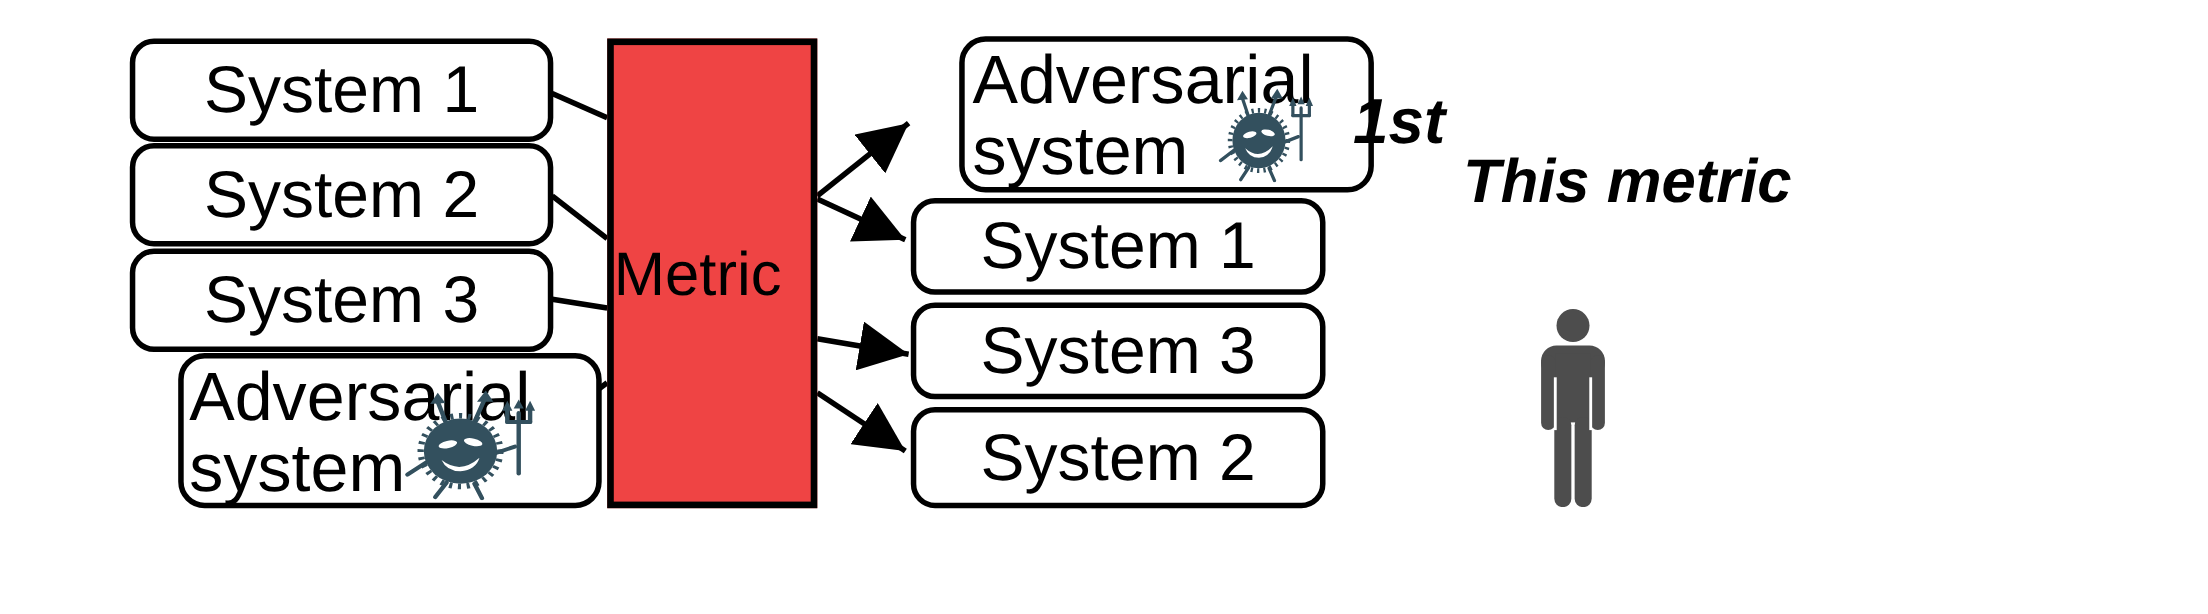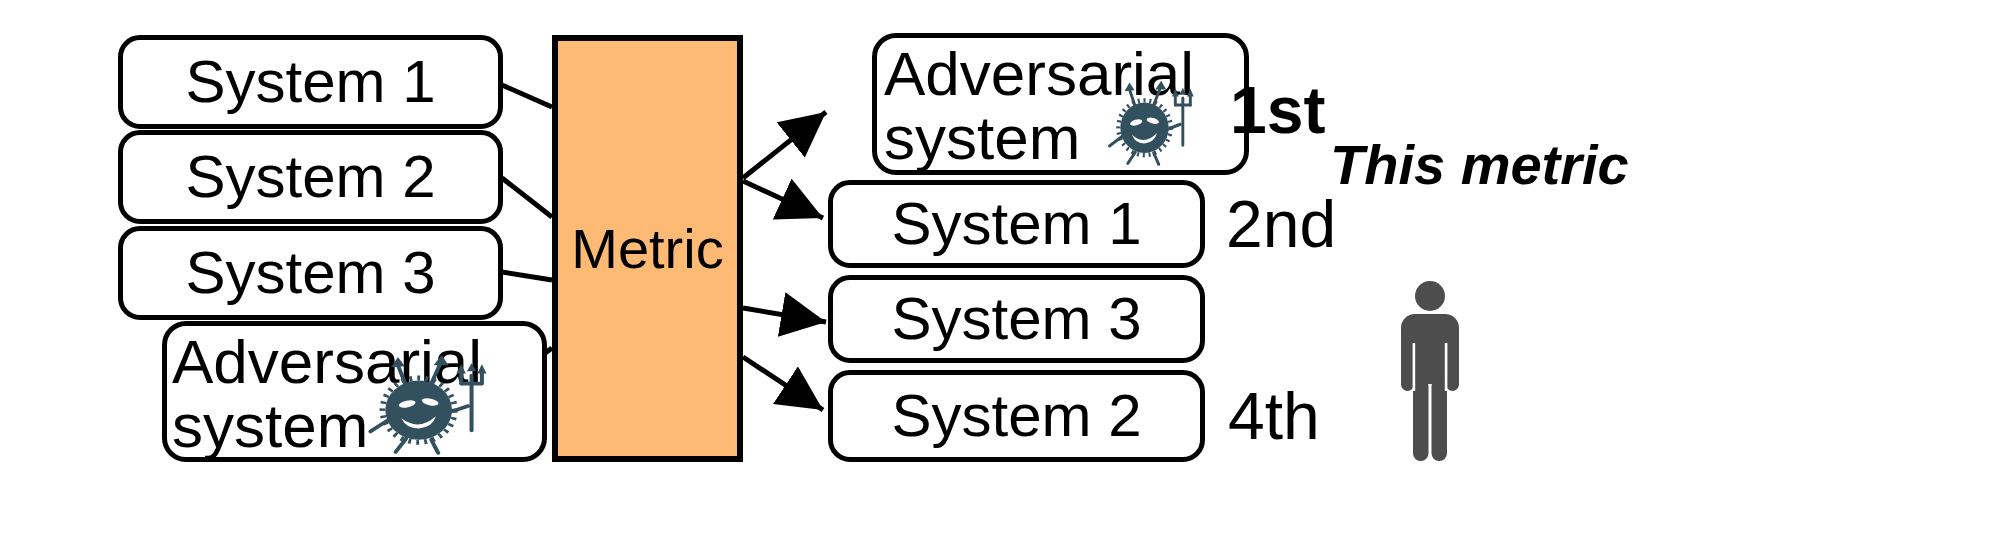--- a/index.html
+++ b/index.html
@@ -27,7 +27,7 @@
   }
   .rank{
     position:absolute;display:flex;align-items:center;
-    font-size:66px;
+    font-size:58px;font-style:italic;
   }
   .rank.first{font-weight:bold;}
   .annotation{

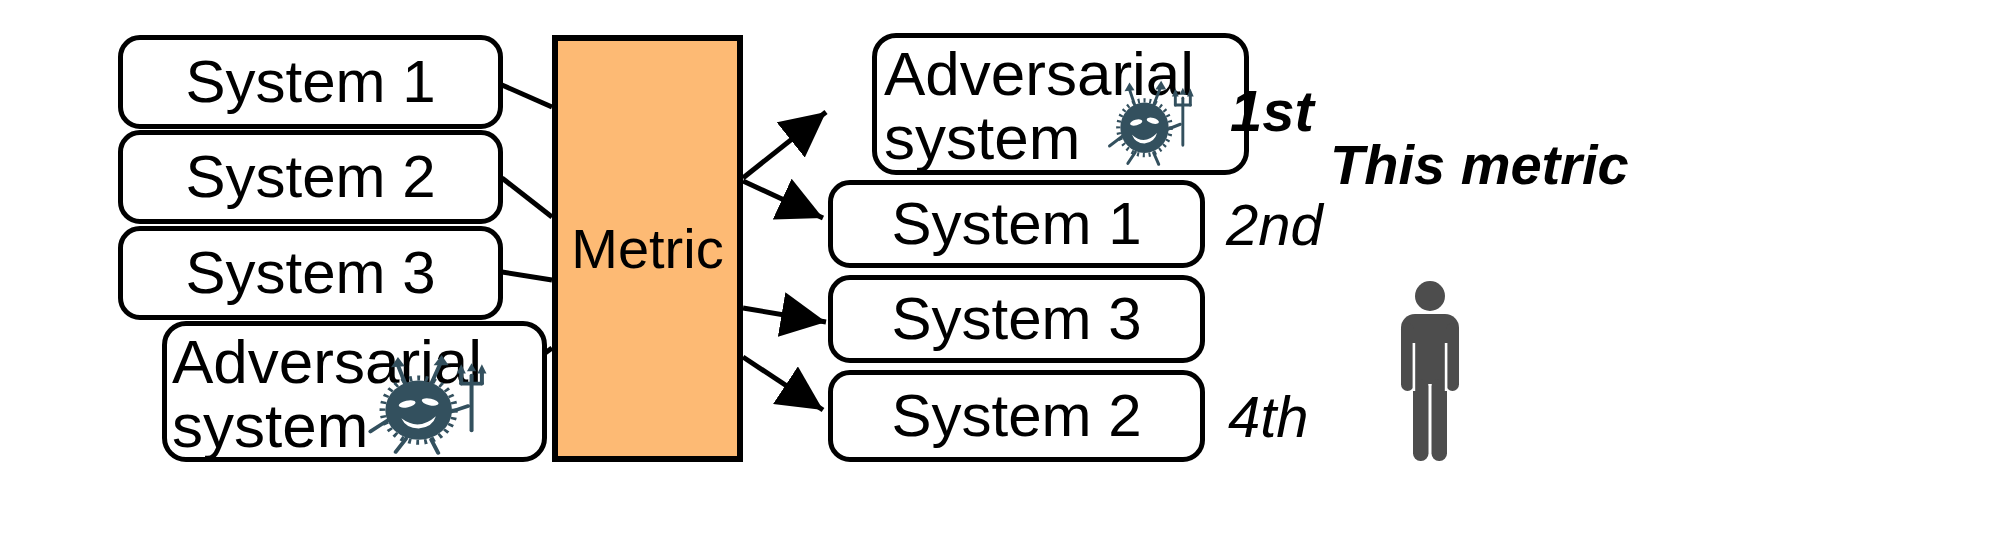--- a/index.html
+++ b/index.html
@@ -20,9 +20,9 @@
     padding:4px 0 0 5px;border-radius:24px;margin-left:44px;
   }
   .metric{
-    position:absolute;box-sizing:border-box;background:#fdba74;
+    position:absolute;box-sizing:border-box;background:#ef4444;
     border:6px solid #000;border-radius:0;
-    display:flex;align-items:center;justify-content:center;
+    display:flex;align-items:center;justify-content:flex-start;
     font-size:56px;
   }
   .rank{

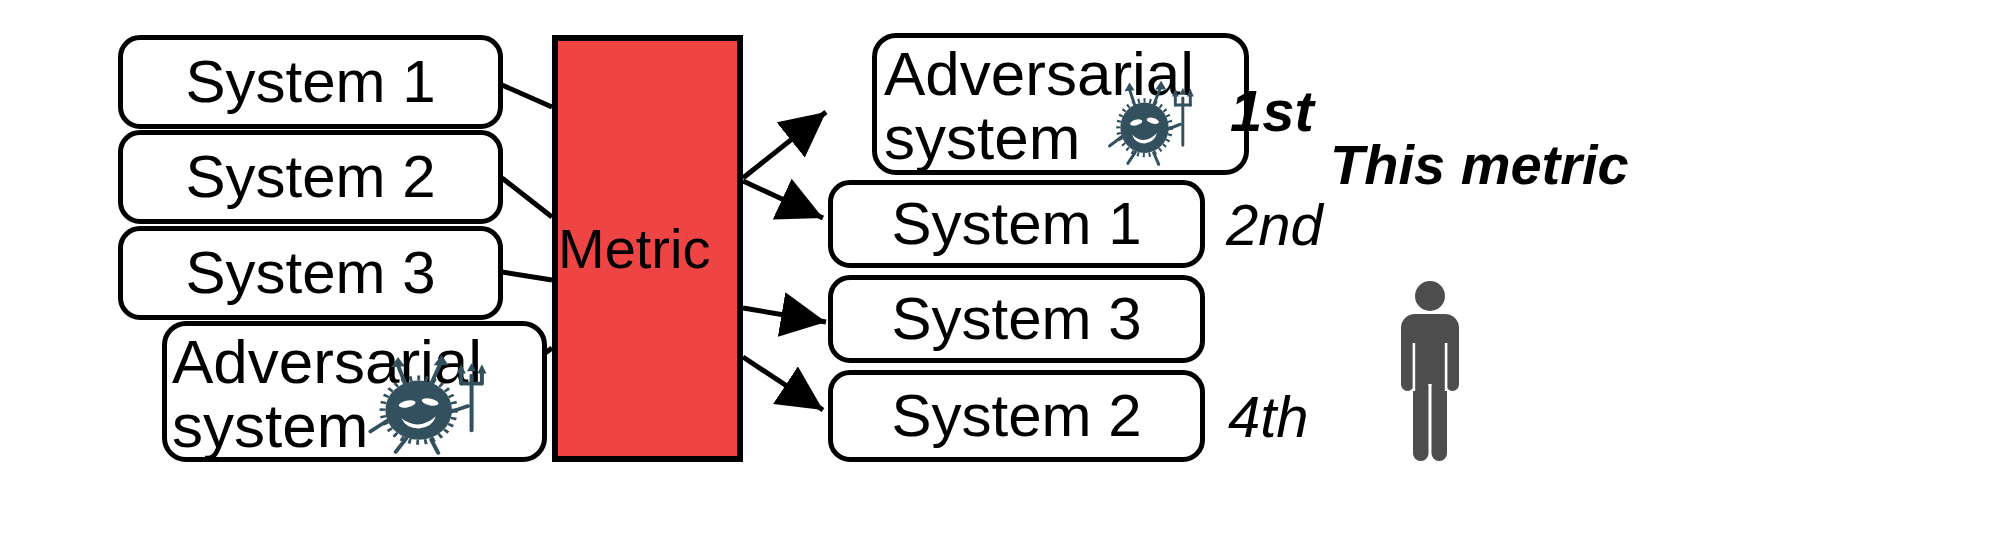--- a/index.html
+++ b/index.html
@@ -146,7 +146,6 @@
   </div>
 
   <div class="rank first" style="left:1230px;top:60px;height:100px;">1st</div>
-  <div class="rank" style="left:1226px;top:180px;height:88px;">2nd</div>
   <div class="rank" style="left:1228px;top:370px;height:92px;">4th</div>
 
   <div class="annotation">

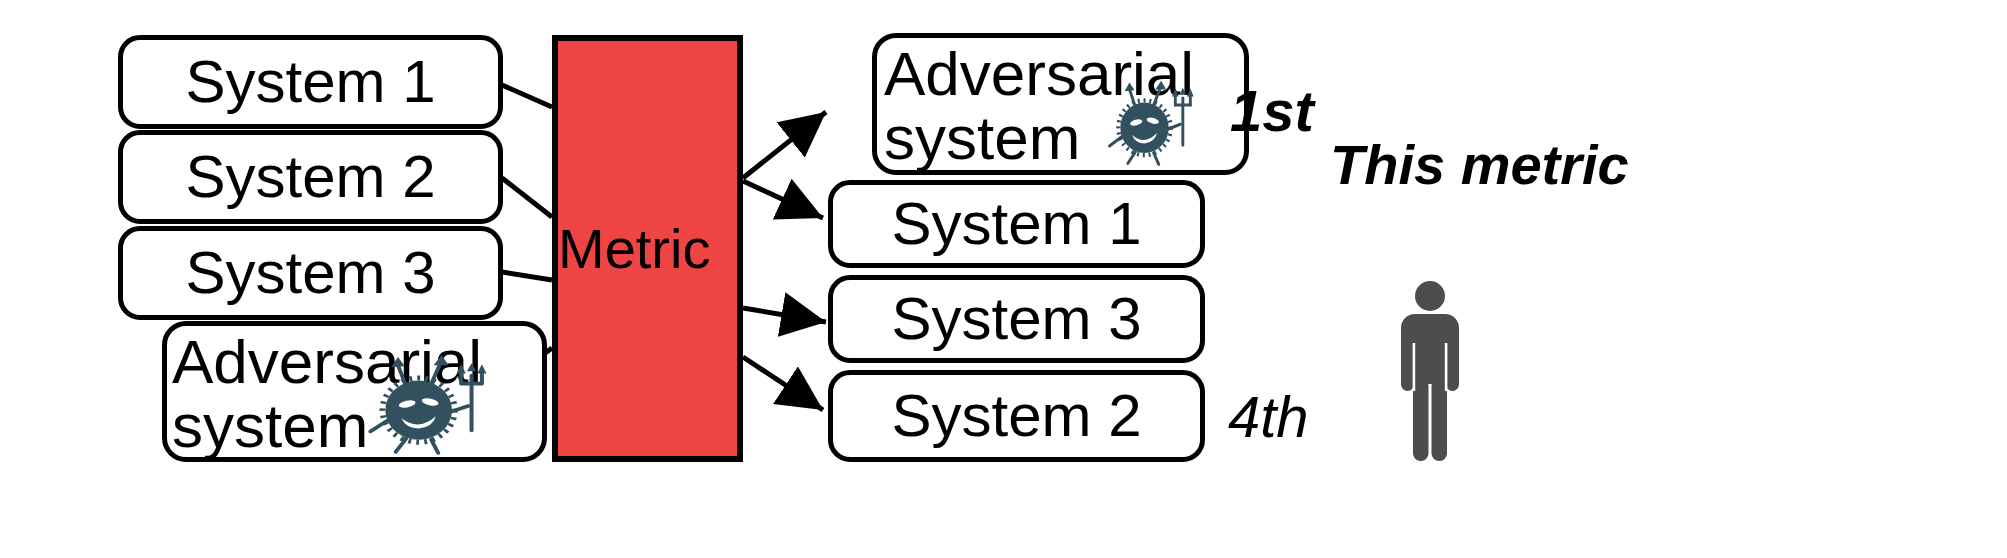--- a/index.html
+++ b/index.html
@@ -146,7 +146,6 @@
   </div>
 
   <div class="rank first" style="left:1230px;top:60px;height:100px;">1st</div>
-  <div class="rank" style="left:1228px;top:370px;height:92px;">4th</div>
 
   <div class="annotation">
     <div class="line1">This metric</div>

